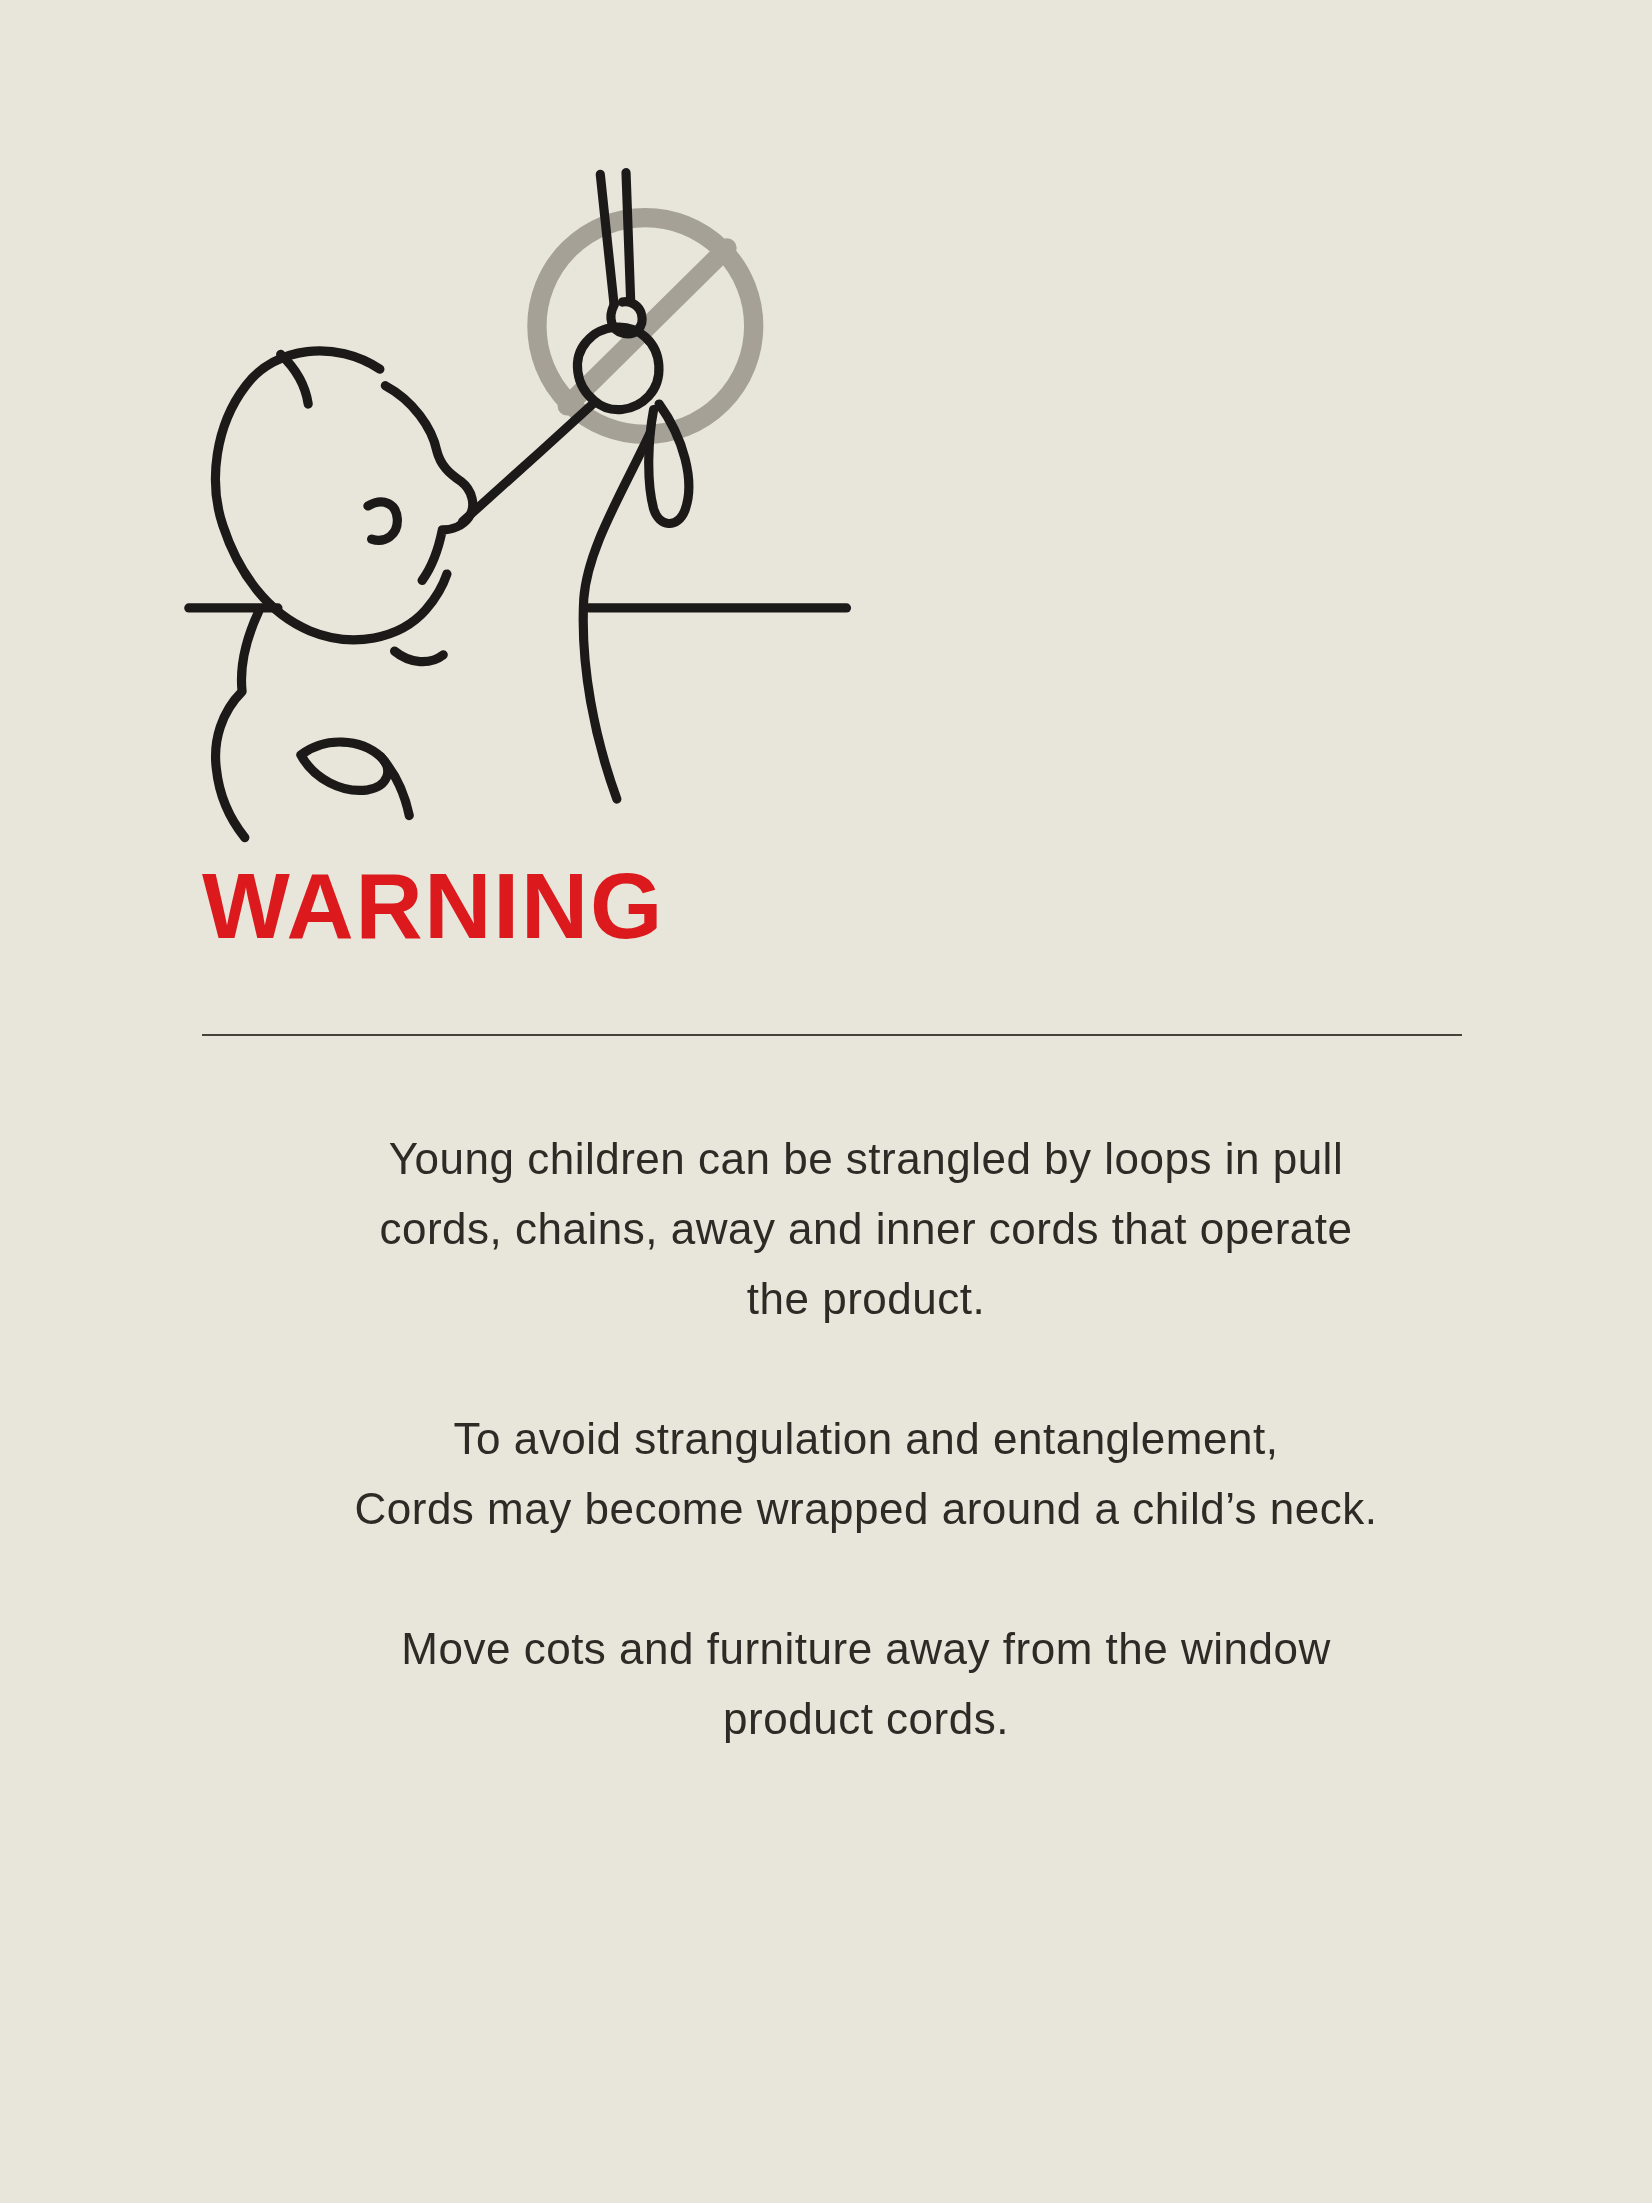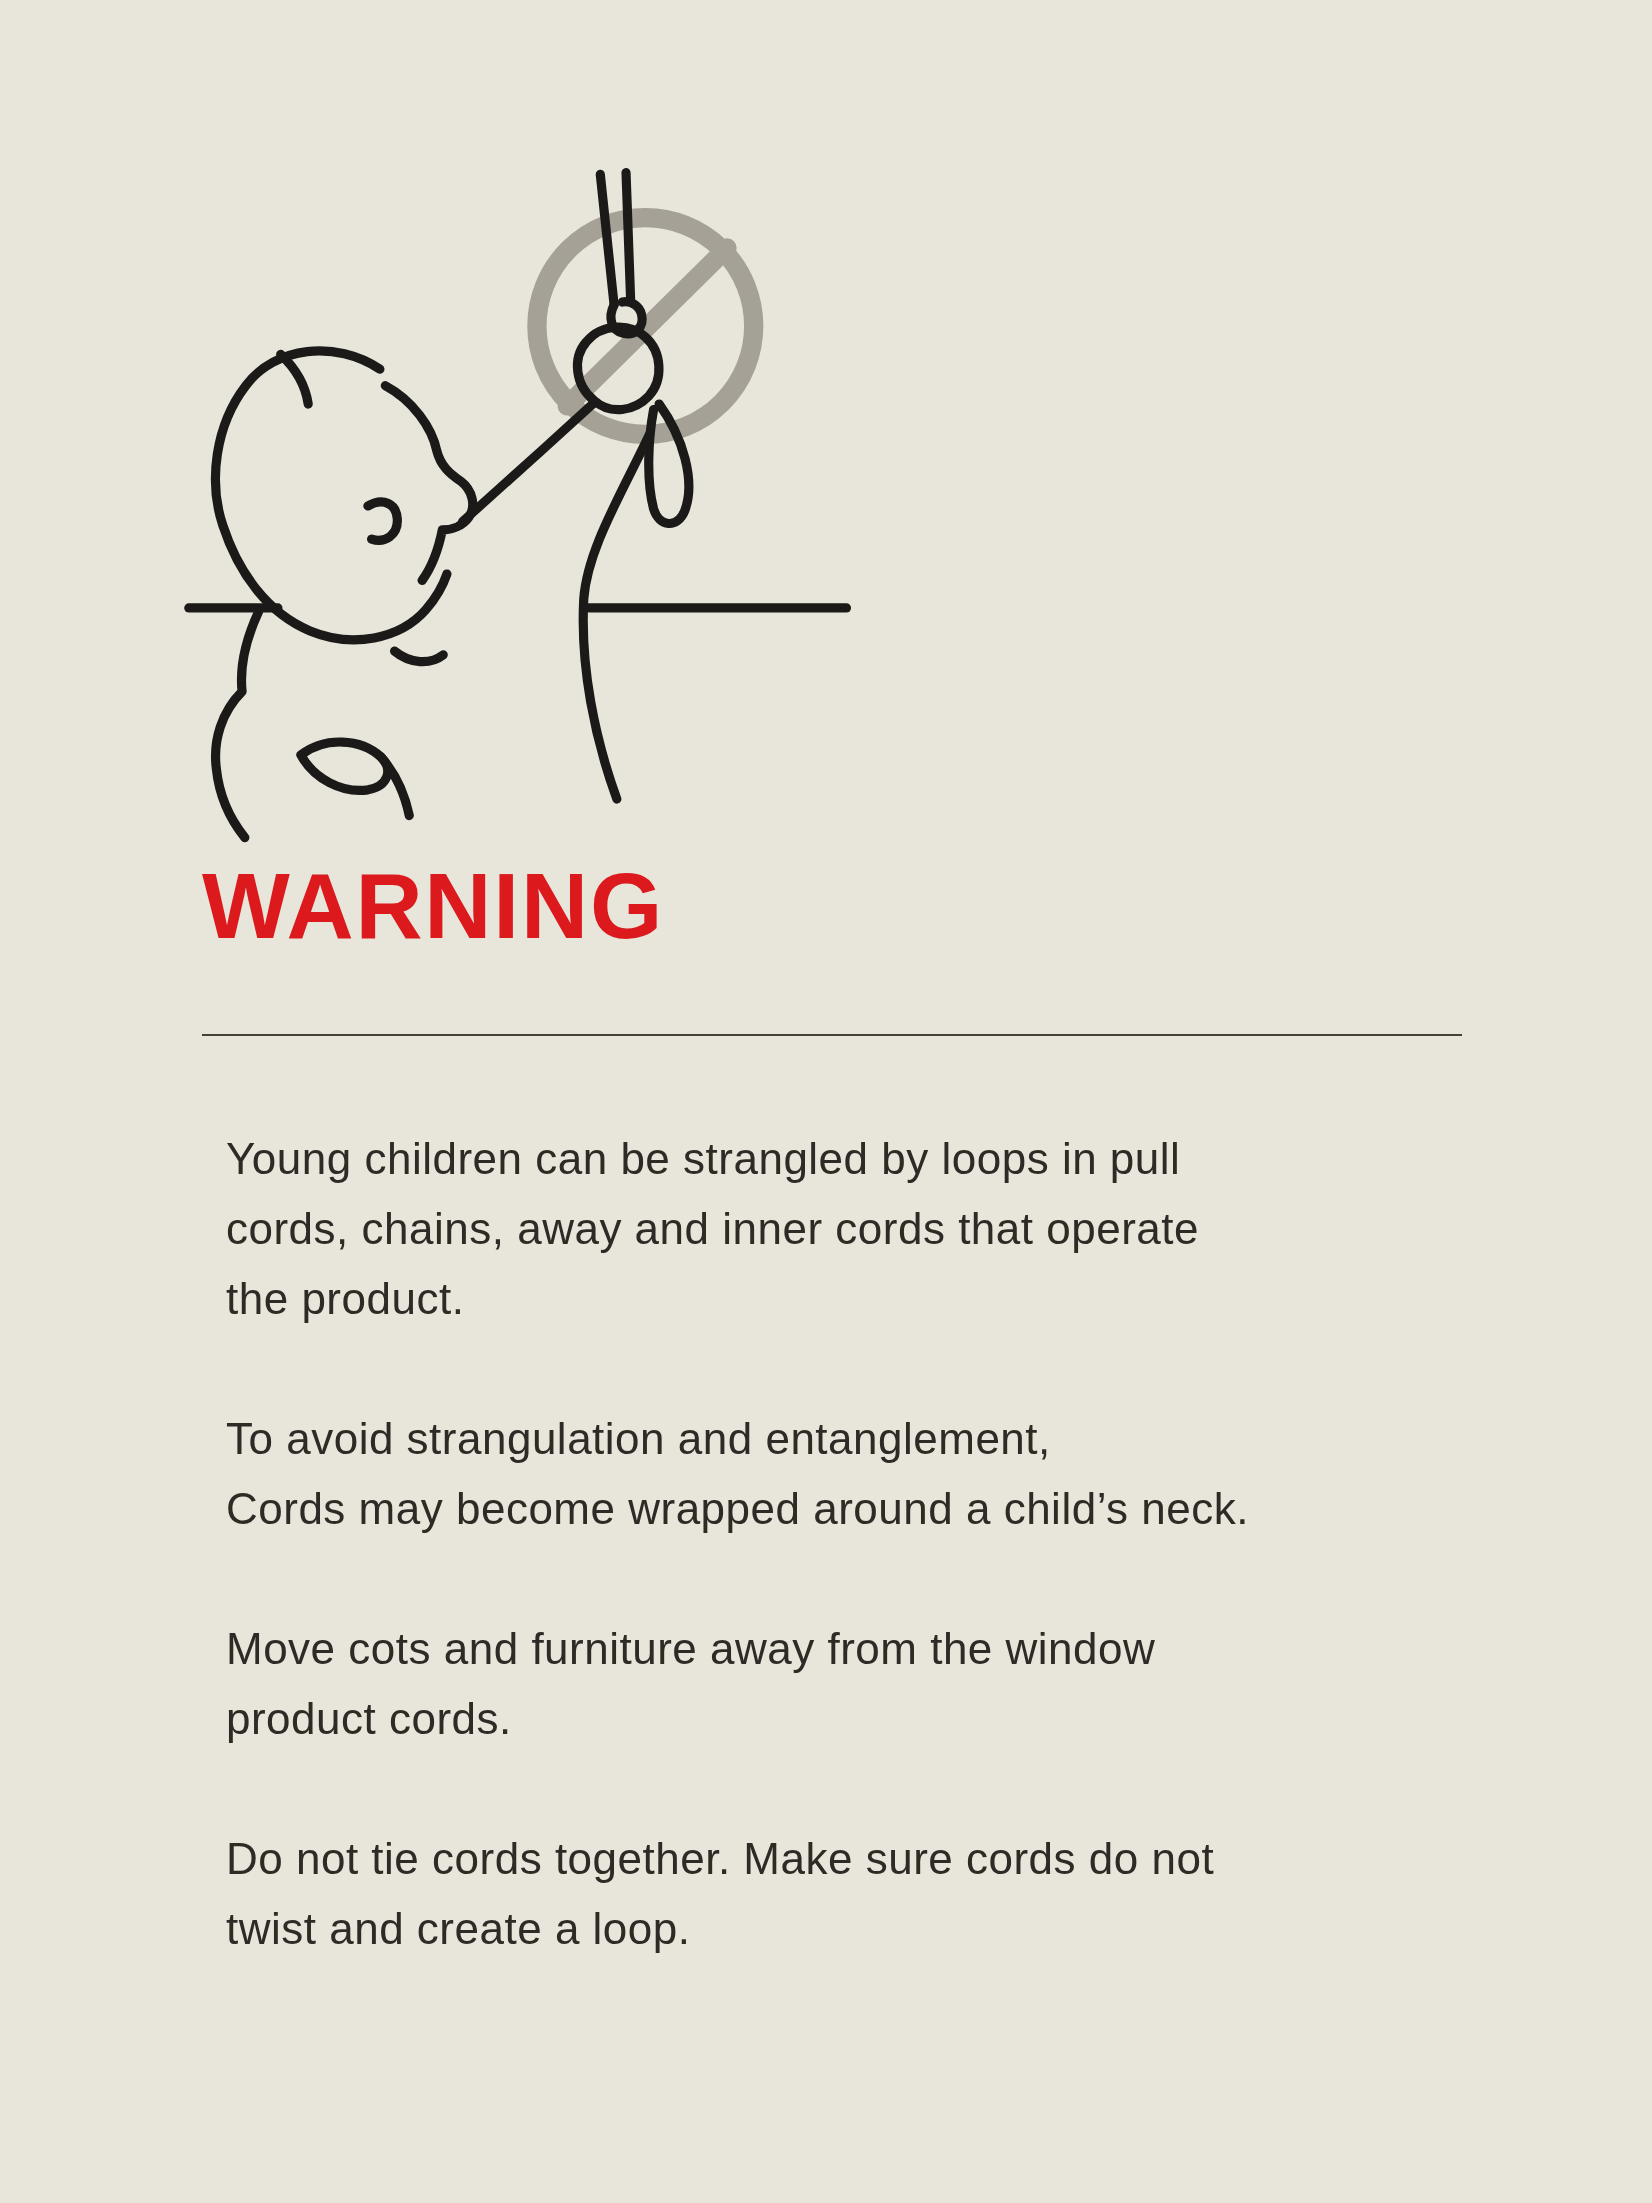--- a/index.html
+++ b/index.html
@@ -13,6 +13,7 @@
     background: #e8e5da;
     overflow: hidden;
     font-family: "Liberation Sans", sans-serif;
+    text-align: center;
   }
   .illustration {
     position: absolute;

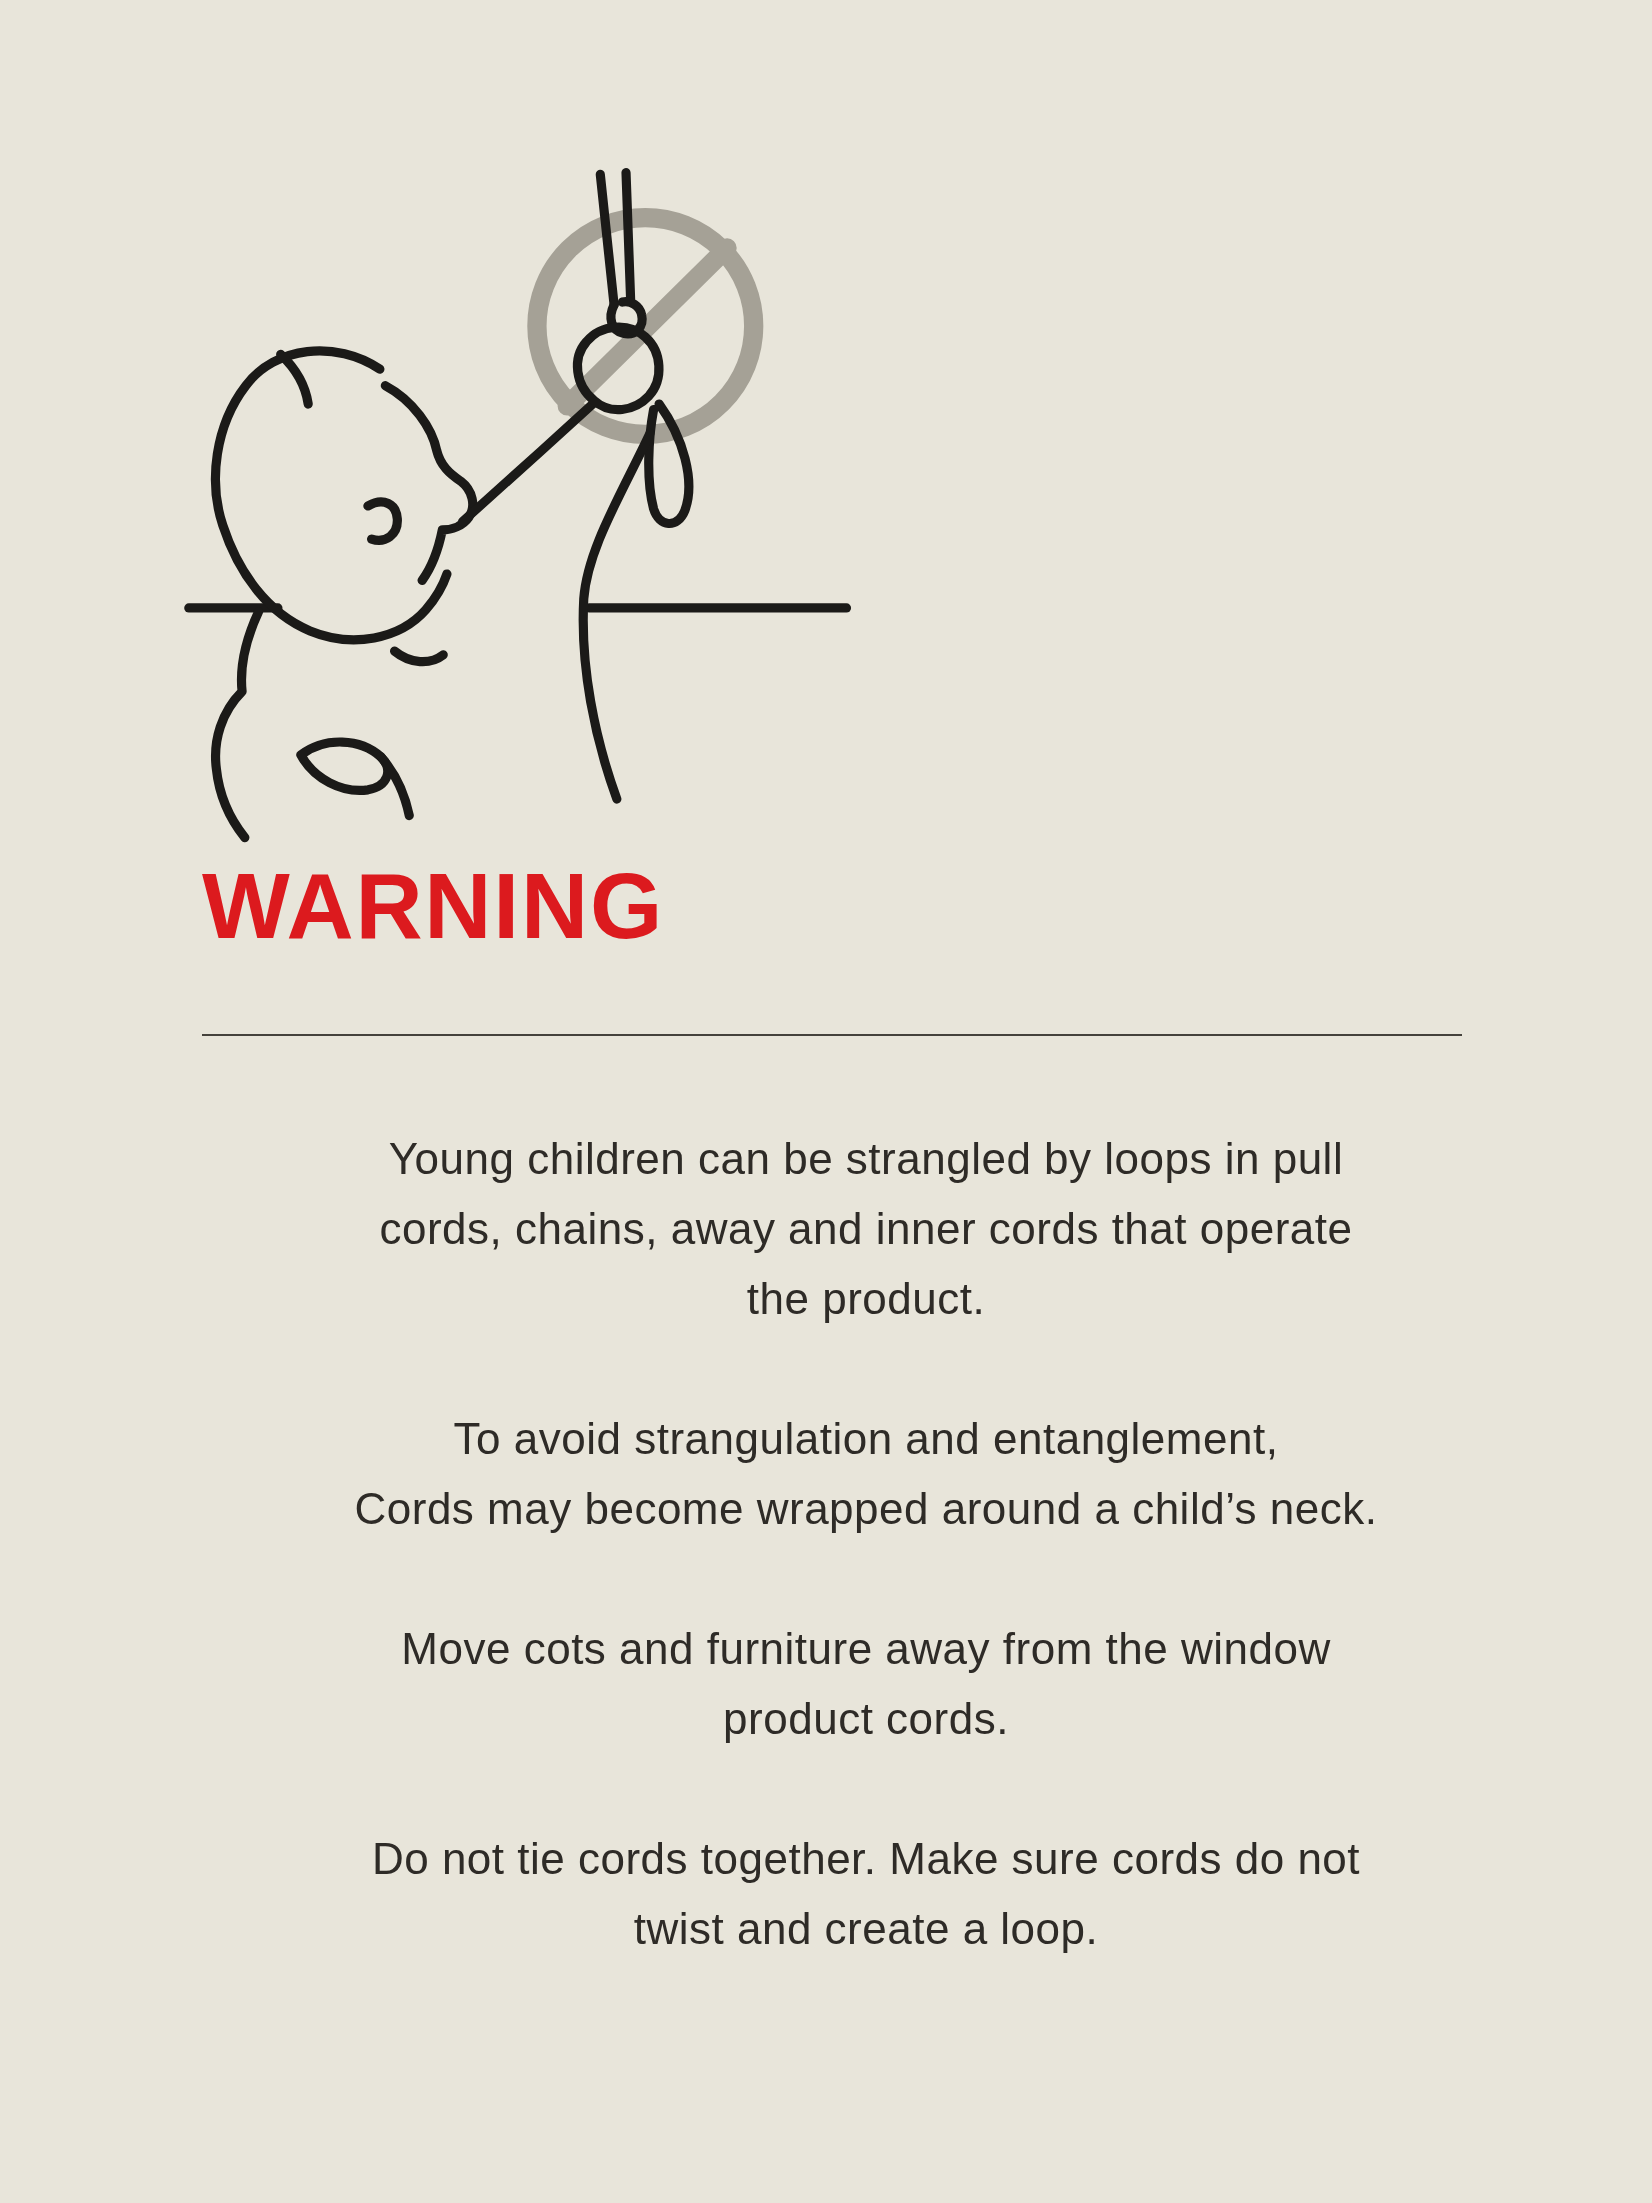--- a/index.html
+++ b/index.html
@@ -132,10 +132,6 @@
       <div class="line">Move cots and furniture away from the window</div>
       <div class="line">product cords.</div>
     </div>
-    <div class="para">
-      <div class="line">Do not tie cords together. Make sure cords do not</div>
-      <div class="line">twist and create a loop.</div>
-    </div>
   </div>
 
 </div>

